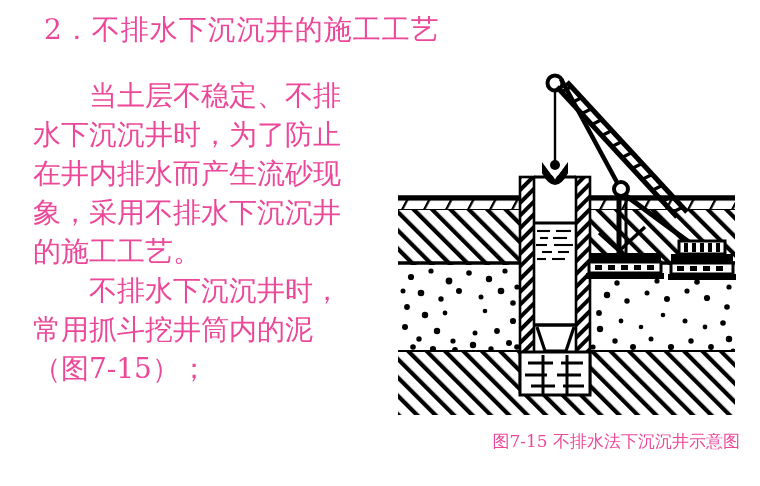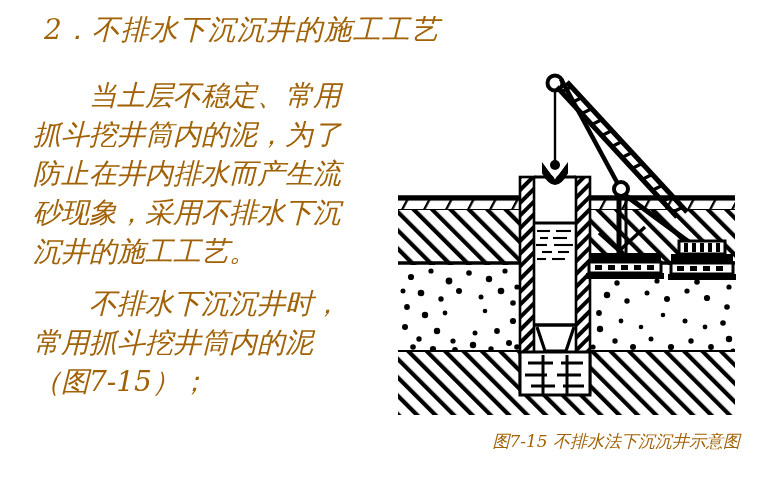--- a/index.html
+++ b/index.html
@@ -14,8 +14,7 @@
     background: #ffffff;
     overflow: hidden;
     font-family: "DejaVu Serif", "Liberation Serif", serif;
-    color: #a16207;
-    font-style: italic;
+    color: #ec4899;
   }
 
   

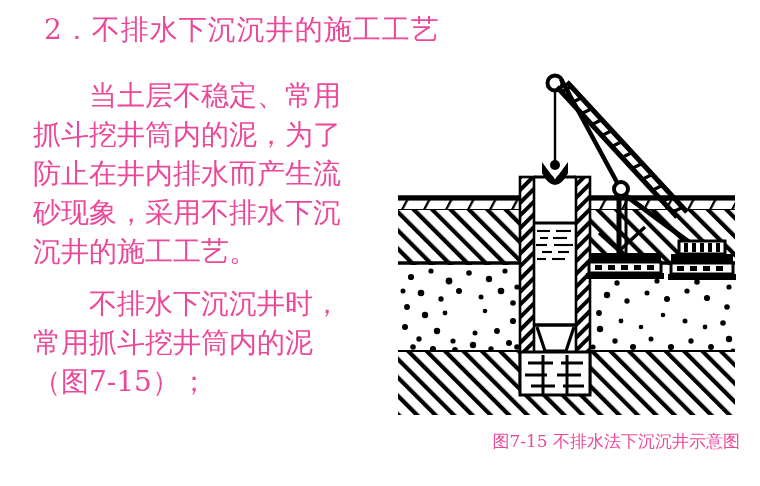--- a/index.html
+++ b/index.html
@@ -78,7 +78,7 @@
   <div id="title">2．不排水下沉沉井的施工工艺</div>
 
   <div id="bodytext">
-    <p class="para">当土层不稳定、常用抓斗挖井筒内的泥，为了防止在井内排水而产生流砂现象，采用不排水下沉沉井的施工工艺。</p>
+    <p class="para">当土层不稳定、不排水下沉沉井时，为了防止在井内排水而产生流砂现象，采用不排水下沉沉井的施工工艺。</p>
     <p class="para second">不排水下沉沉井时，常用抓斗挖井筒内的泥（图7-15）；</p>
   </div>
 

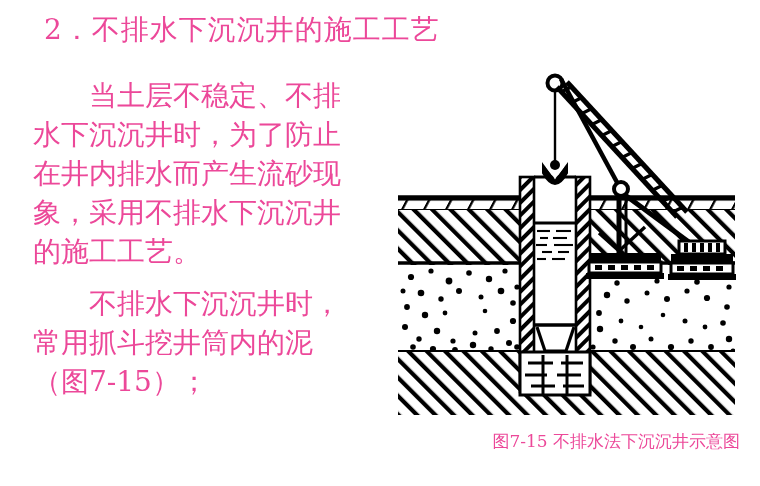--- a/index.html
+++ b/index.html
@@ -45,7 +45,6 @@
     font-family: "DejaVu Serif", "Liberation Serif", serif;
   }
   .para.second {
-    margin-top: 13px;
   }
 
   

